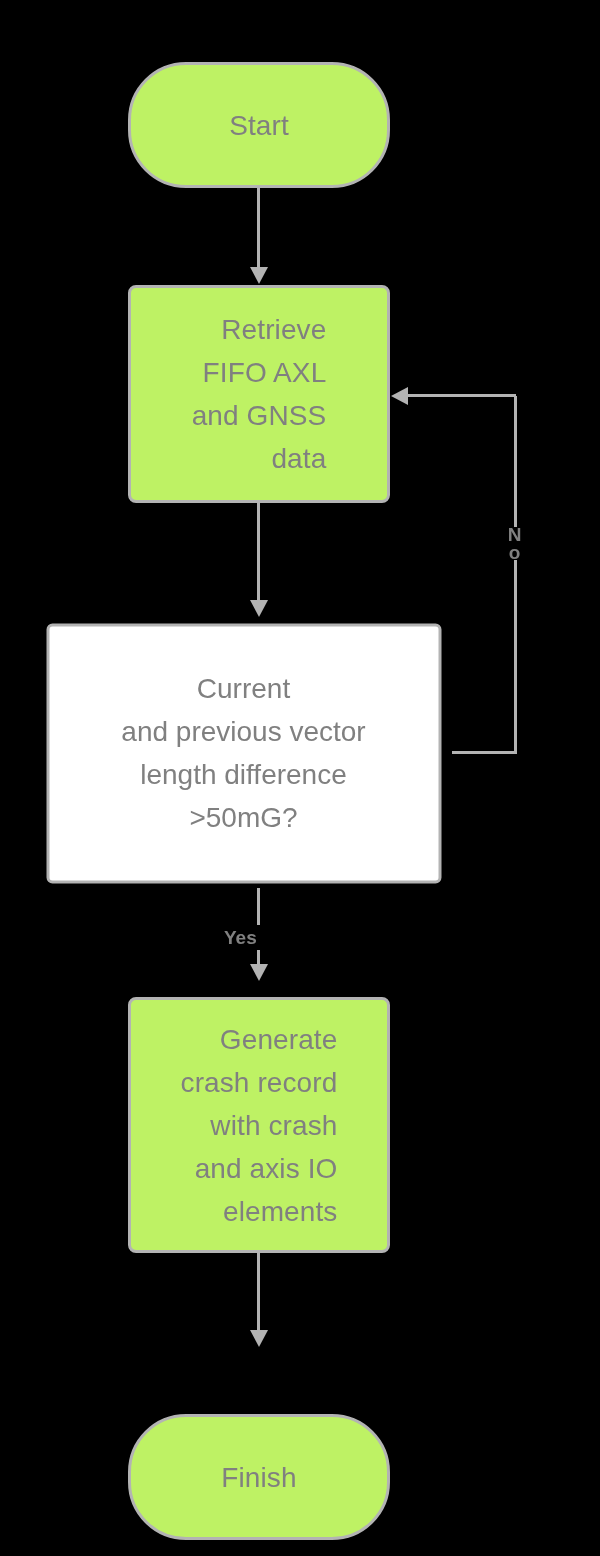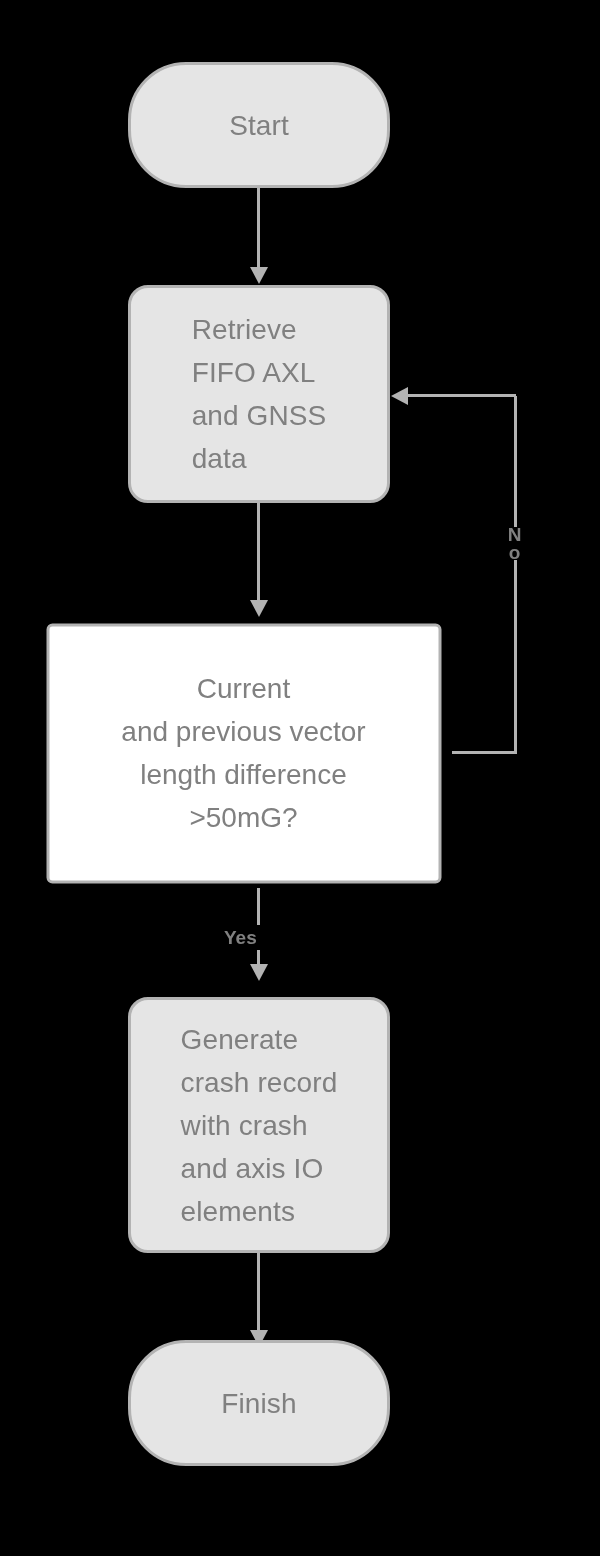--- a/index.html
+++ b/index.html
@@ -28,12 +28,12 @@
   .node {
     position: absolute;
     box-sizing: border-box;
-    background: #e5e5e5;
+    background: #bef264;
     border: 3px solid #b3b3b3;
     display: flex;
     align-items: center;
     justify-content: center;
-    text-align: left;
+    text-align: right;
     color: #808080;
     font-size: 28px;
     line-height: 43px;

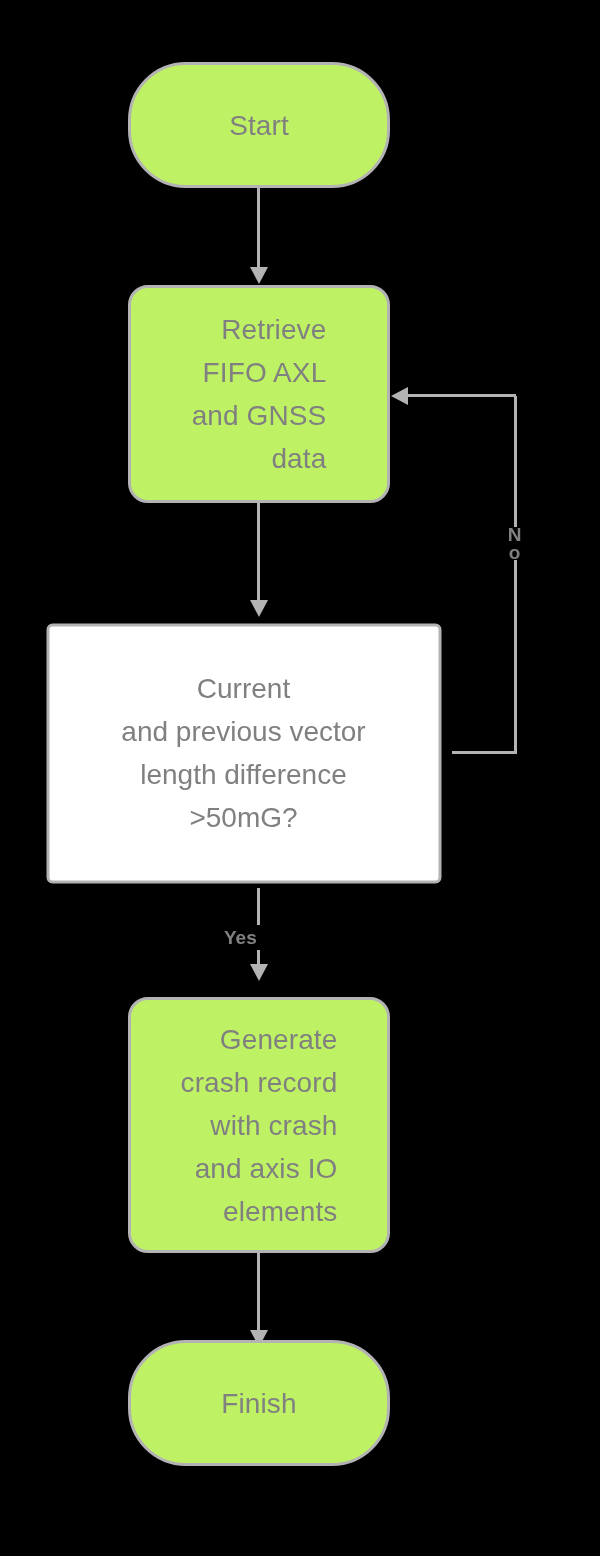--- a/index.html
+++ b/index.html
@@ -46,7 +46,7 @@
   }
 
   .node.process {
-    border-radius: 20px;
+    border-radius: 8px;
   }
 
   

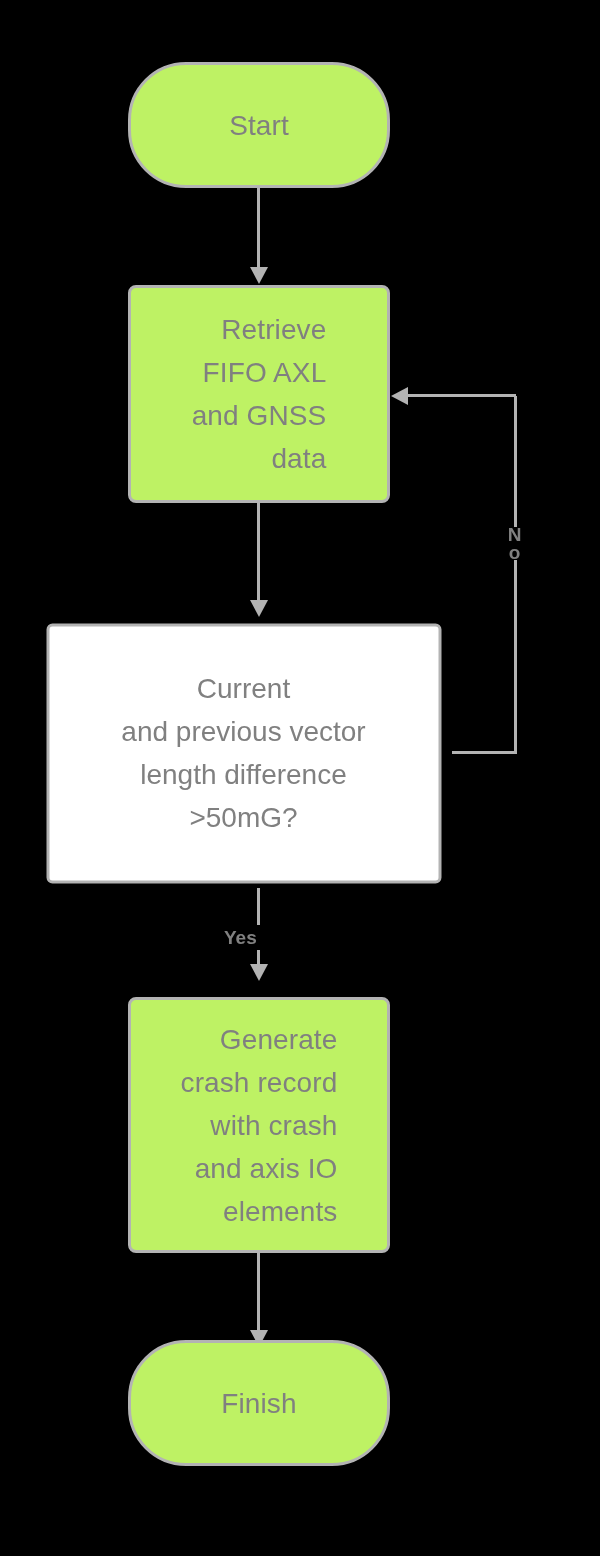--- a/index.html
+++ b/index.html
@@ -165,7 +165,7 @@
   <div class="conn conn-v" style="left:257px; top:1253px; height:81px;"></div>
   <div class="arrow-down" style="left:250px; top:1330px;"></div>
 
-  <div class="node terminator" style="left:128px; top:1340px; width:262px; height:126px;">Finish</div>
+  <div class="node terminator" style="left:128px; top:1414px; width:262px; height:126px;">Finish</div>
 
 </div>
 

